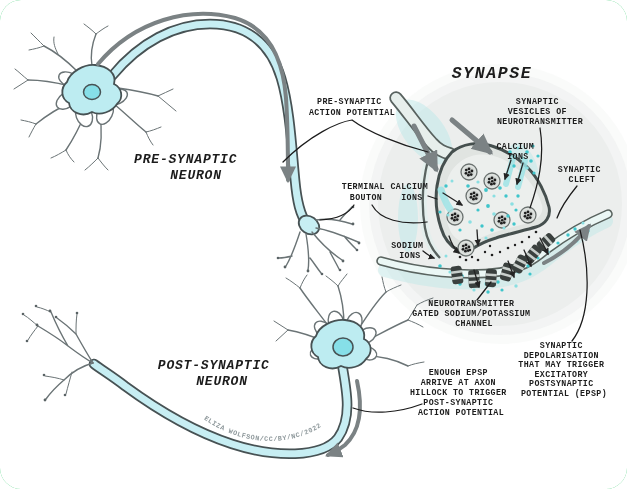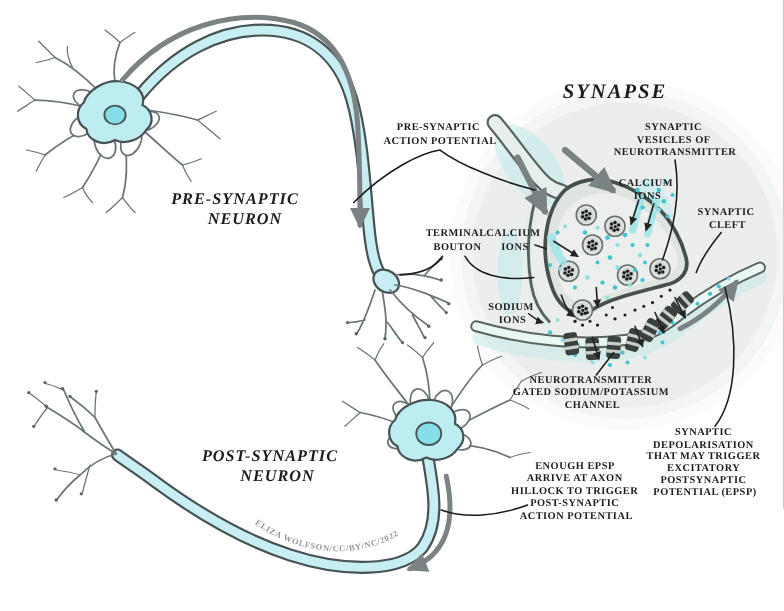--- a/index.html
+++ b/index.html
@@ -3,8 +3,8 @@
 <meta charset="utf-8">
 <style>
   html,body{margin:0;padding:0;background:#ffffff;}
-  .stage{position:relative;width:627px;height:489px;background:#a21caf;overflow:hidden;
-         font-family:Liberation Serif, serif;}
+  .stage{position:relative;width:627px;height:489px;background:#22c55e;overflow:hidden;
+         font-family:Liberation Mono, monospace;border-radius:21px;}
   svg{position:absolute;left:0;top:0;}
   text{fill:#1c1c1c;}
   .ann{font-size:8.3px;font-weight:bold;letter-spacing:0.4px;}

